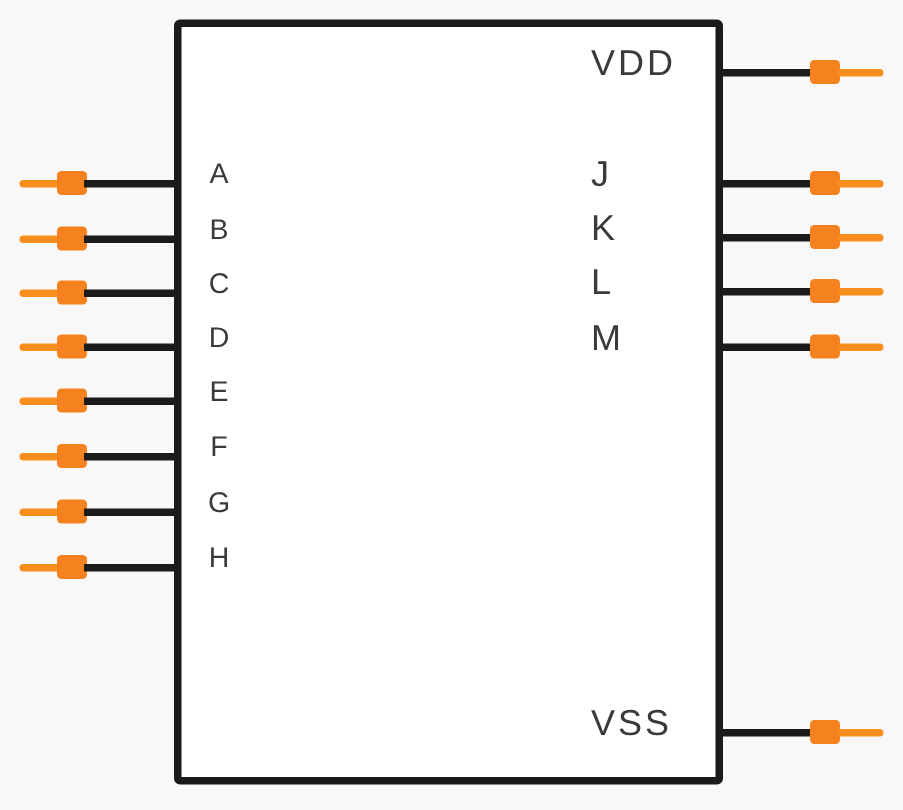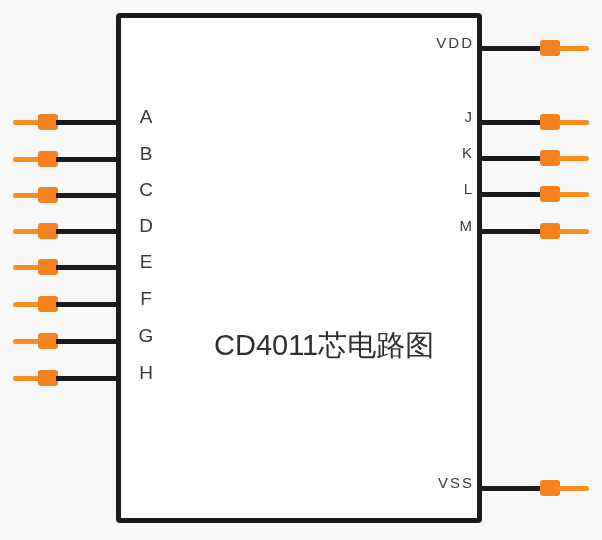--- a/index.html
+++ b/index.html
@@ -67,9 +67,9 @@
     background:var(--lead-orange);border-radius:3px;
   }
   .pin-right .pin-label{
-    left:408px;top:-16px;width:66px;height:22px;
-    line-height:22px;text-align:right;
-    font-size:15px;letter-spacing:2px;color:var(--text);
+    left:394px;top:-16px;width:66px;height:22px;
+    line-height:22px;
+    font-size:24px;letter-spacing:2px;color:var(--text);
   }
   .chip-title{
     position:absolute;

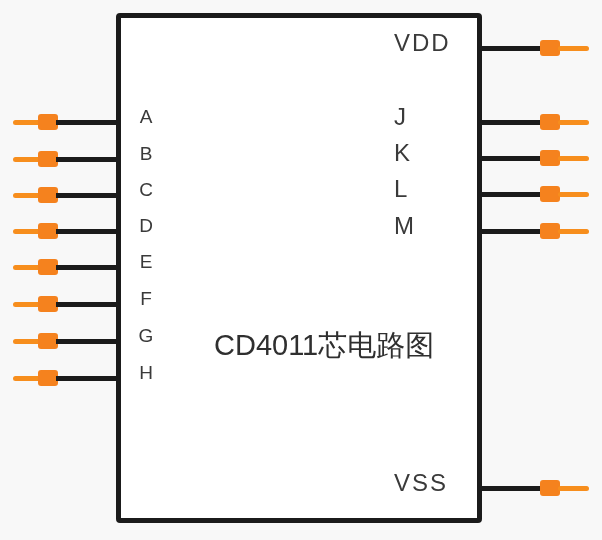--- a/index.html
+++ b/index.html
@@ -174,7 +174,6 @@
     <span class="lead"></span>
   </div>
 
-  <div class="chip-title">CD4011芯电路图</div>
 
 </div>
 

